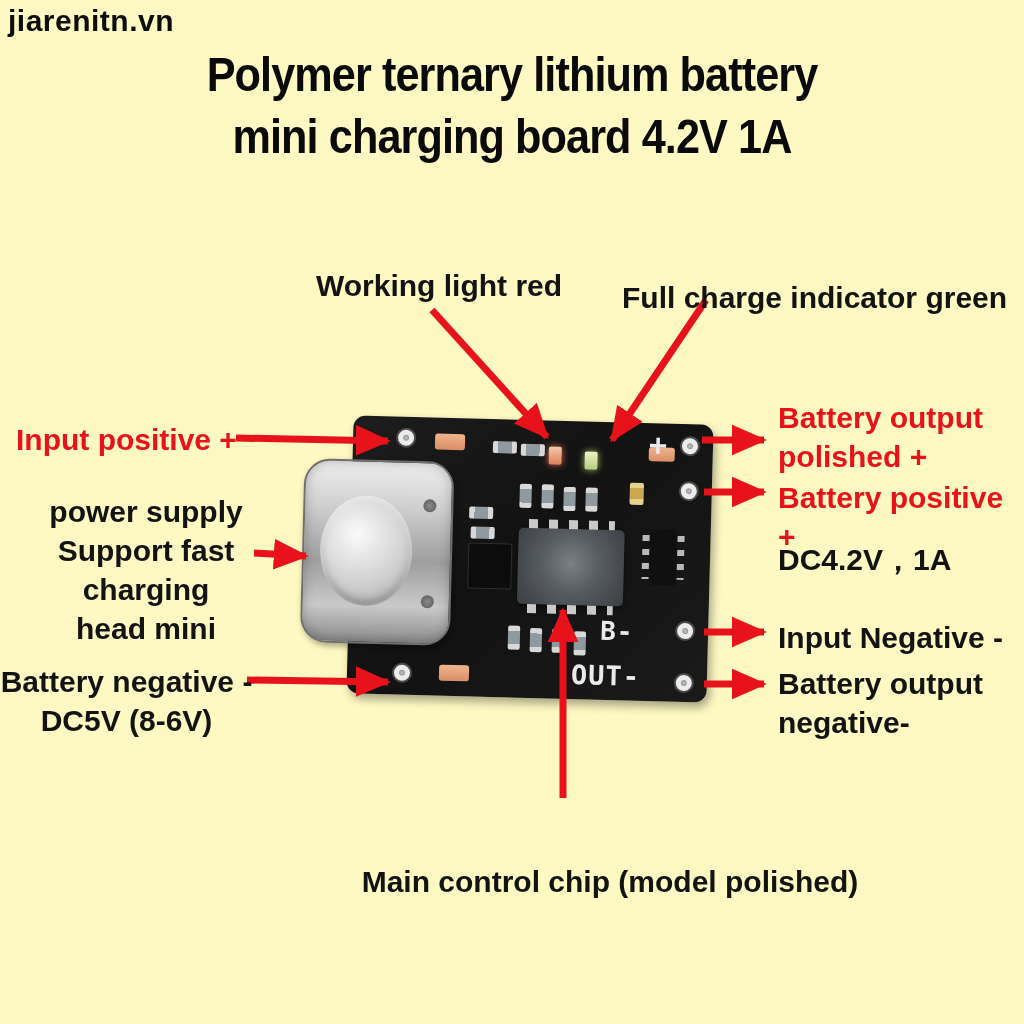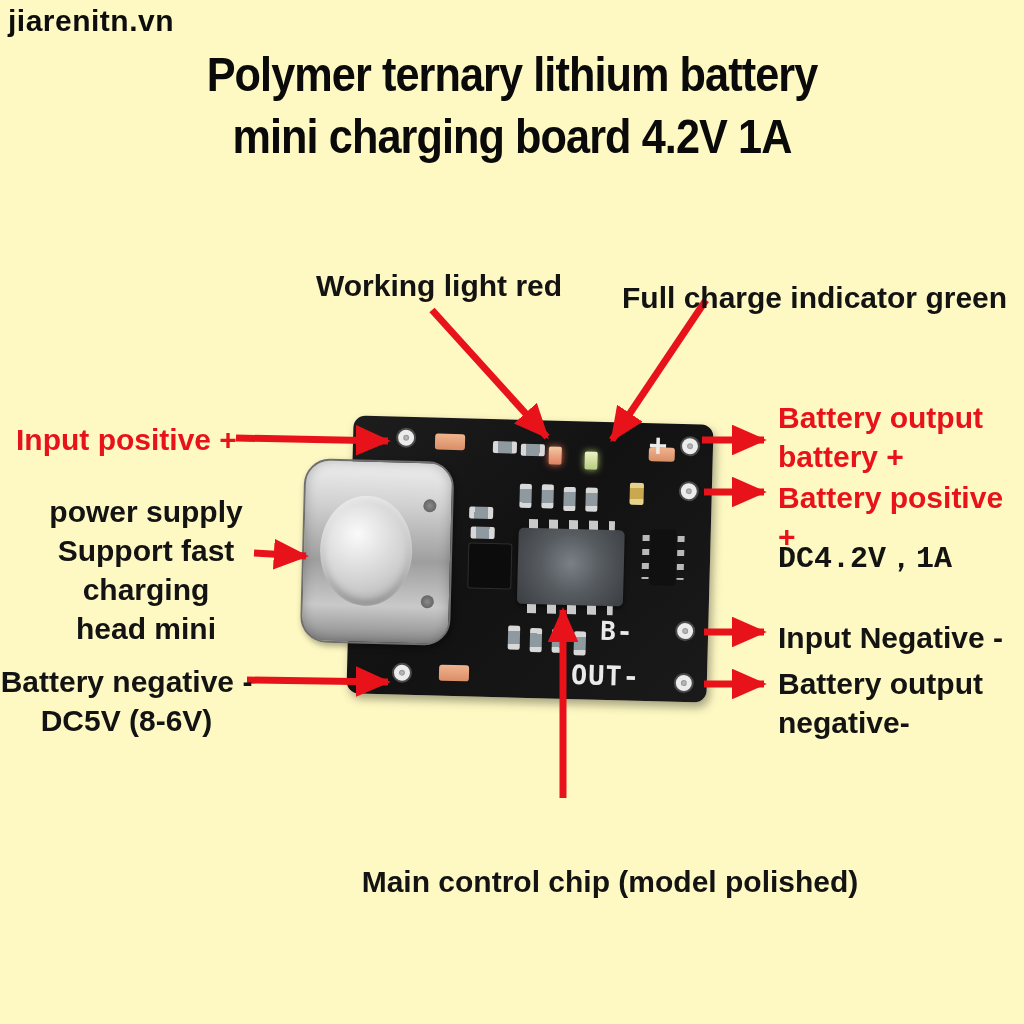--- a/index.html
+++ b/index.html
@@ -190,7 +190,7 @@
 
   <div class="lbl red" style="left:778px; top:398px;">
     <div>Battery output</div>
-    <div>battery +</div>
+    <div>polished +</div>
   </div>
 
   <div class="lbl red" style="left:778px; top:478px;">Battery positive +</div>

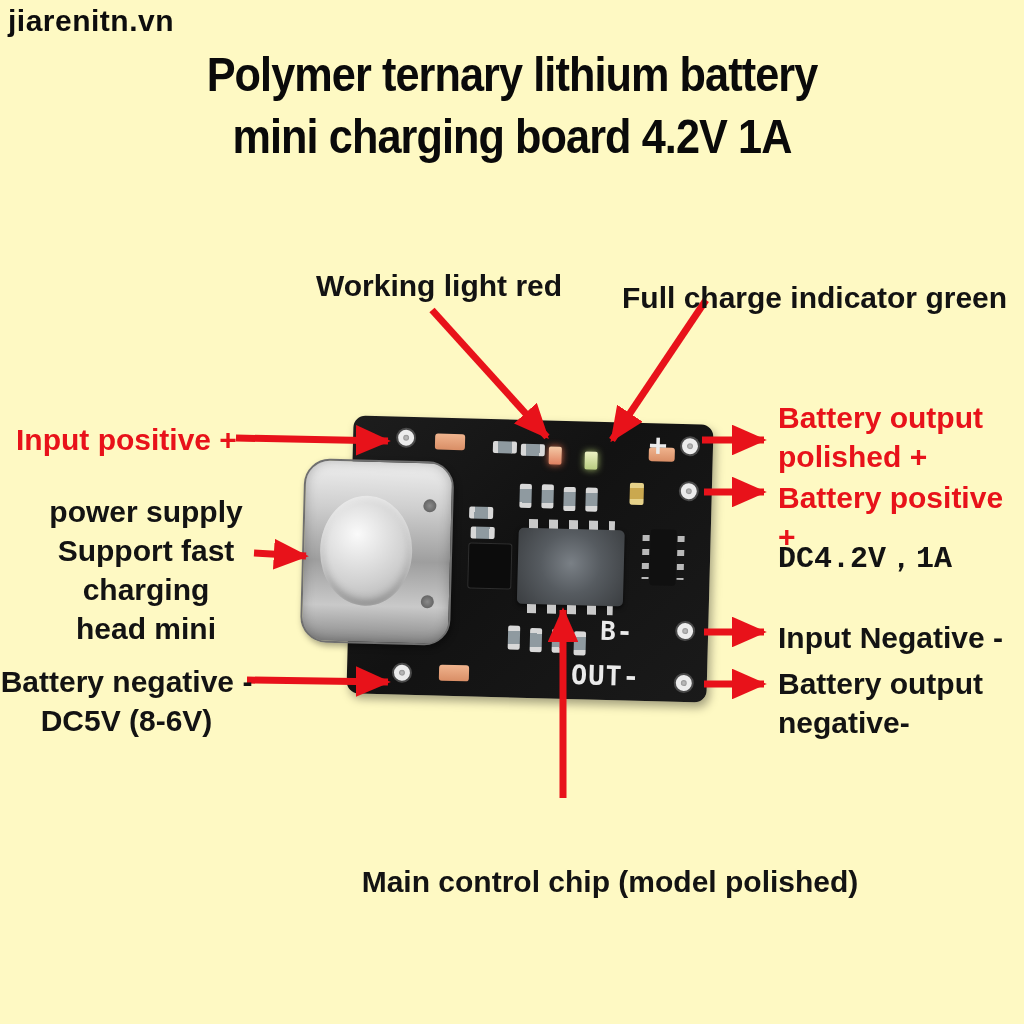--- a/index.html
+++ b/index.html
@@ -194,7 +194,7 @@
   </div>
 
   <div class="lbl red" style="left:778px; top:478px;">Battery positive +</div>
-  <div class="lbl" style="left:778px; top:540px;font-family:Liberation Mono, monospace;">DC4.2V，1A</div>
+  <div class="lbl" style="left:778px; top:540px;">DC4.2V，1A</div>
   <div class="lbl" style="left:778px; top:618px;">Input Negative -</div>
 
   <div class="lbl" style="left:778px; top:664px;">

